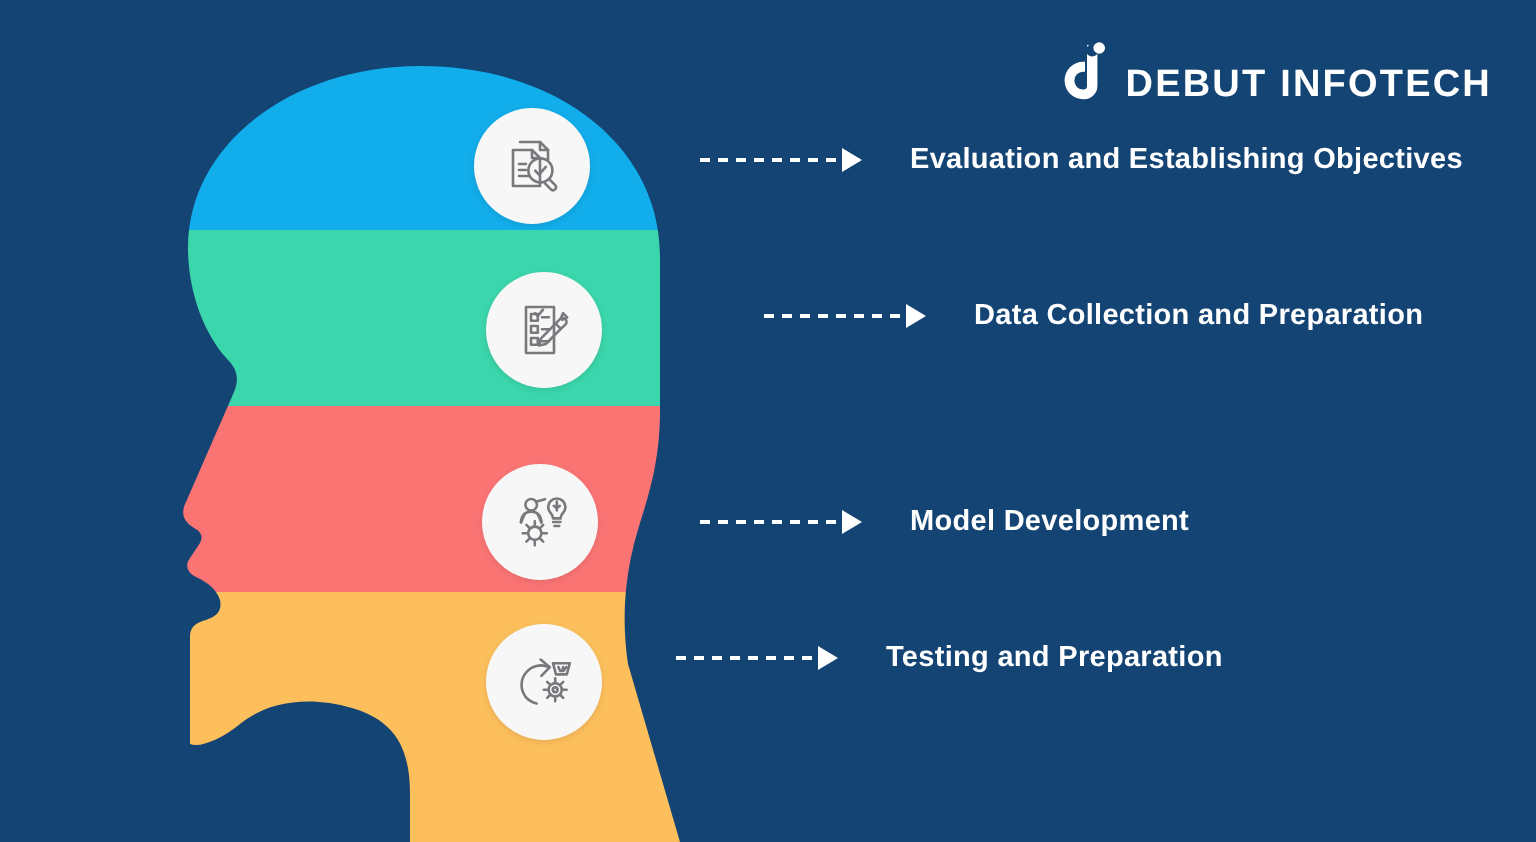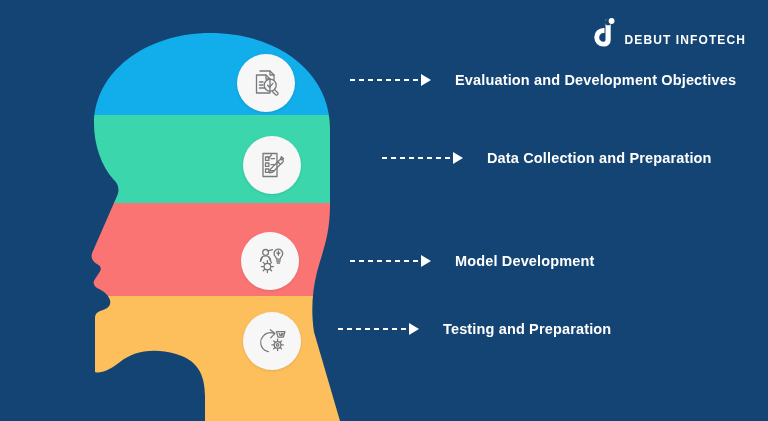--- a/index.html
+++ b/index.html
@@ -33,7 +33,7 @@
   }
   .logo-text {
     color: #ffffff;
-    font-size: 12px;
+    font-size: 19px;
     font-weight: bold;
     letter-spacing: 1.1px;
     white-space: nowrap;

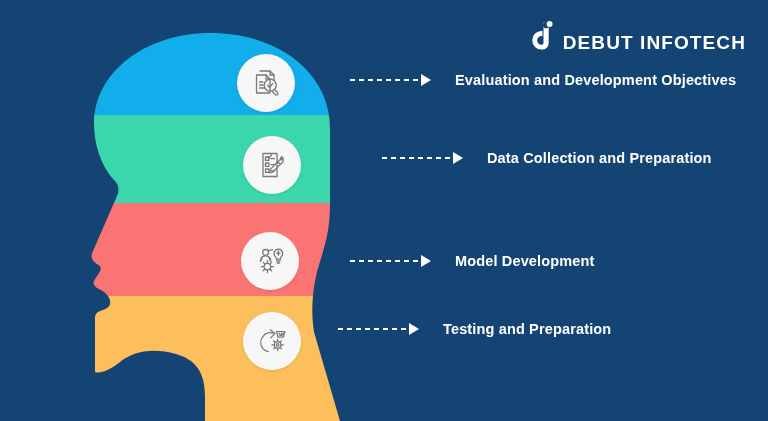--- a/index.html
+++ b/index.html
@@ -221,7 +221,7 @@
   <div class="row" style="left:350px; top:70px;">
     <div class="dash-line"></div>
     <div class="arrow-head"></div>
-    <div class="row-label">Evaluation and Development Objectives</div>
+    <div class="row-label">Evaluation and Establishing Objectives</div>
   </div>
 
   <div class="row" style="left:382px; top:148px;align-items:center;">

